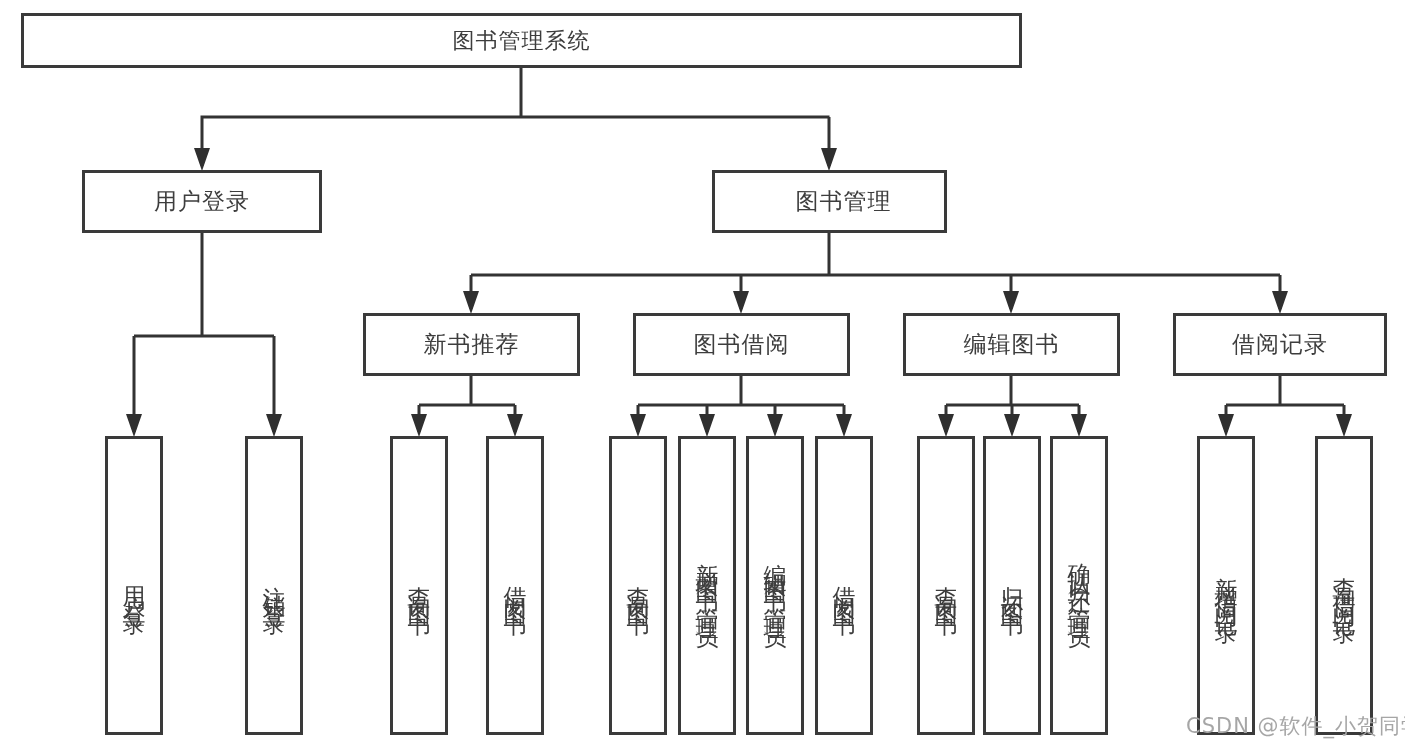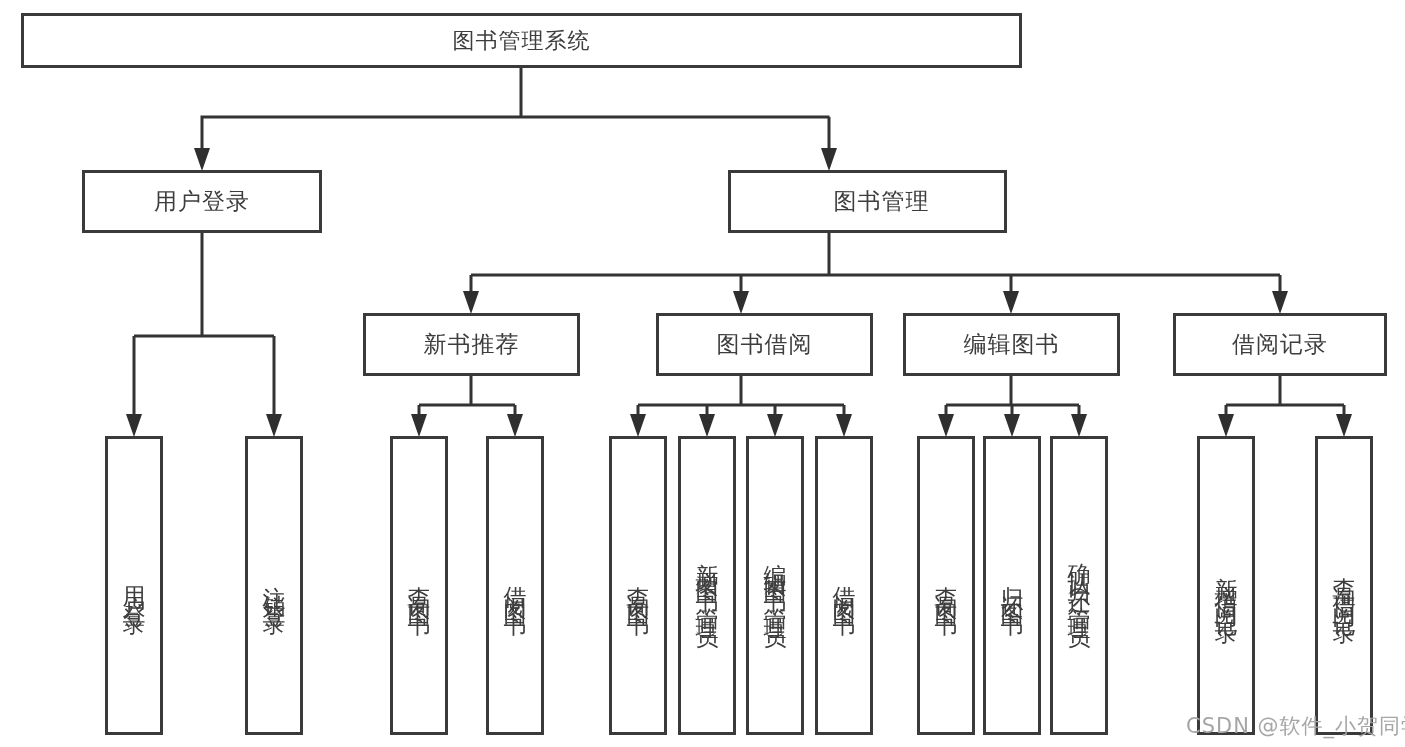--- a/index.html
+++ b/index.html
@@ -107,7 +107,7 @@
   <div class="box hbox" style="left:82px; top:170px; width:240px; height:63px;">
     <span>用户登录</span>
   </div>
-  <div class="box hbox" style="left:728px; top:170px; width:279px; height:63px;padding-left:28px;">
+  <div class="box hbox" style="left:712px; top:170px; width:235px; height:63px;padding-left:28px;">
     <span>图书管理</span>
   </div>
 

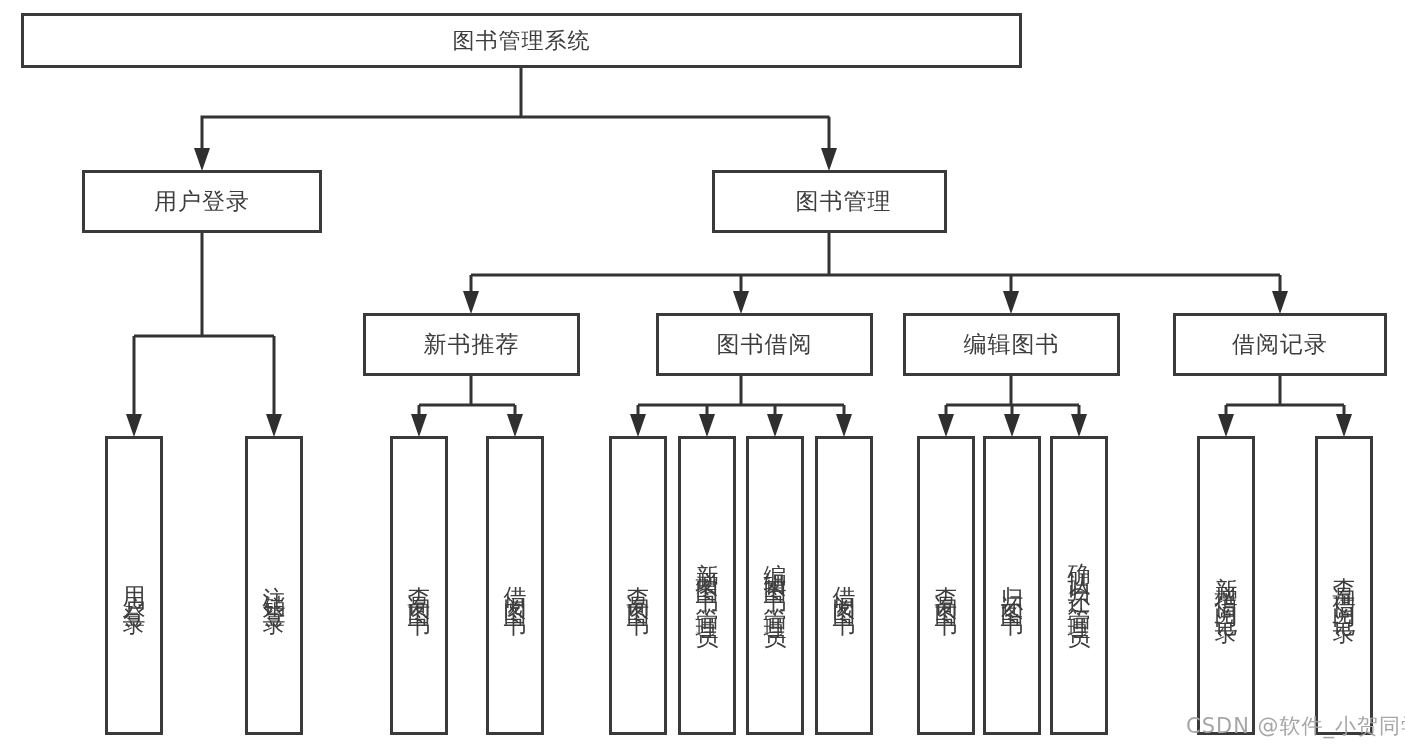--- a/index.html
+++ b/index.html
@@ -114,7 +114,7 @@
   <div class="box hbox" style="left:363px; top:313px; width:217px; height:63px;">
     <span>新书推荐</span>
   </div>
-  <div class="box hbox" style="left:656px; top:313px; width:217px; height:63px;">
+  <div class="box hbox" style="left:633px; top:313px; width:217px; height:63px;">
     <span>图书借阅</span>
   </div>
   <div class="box hbox" style="left:903px; top:313px; width:217px; height:63px;">

